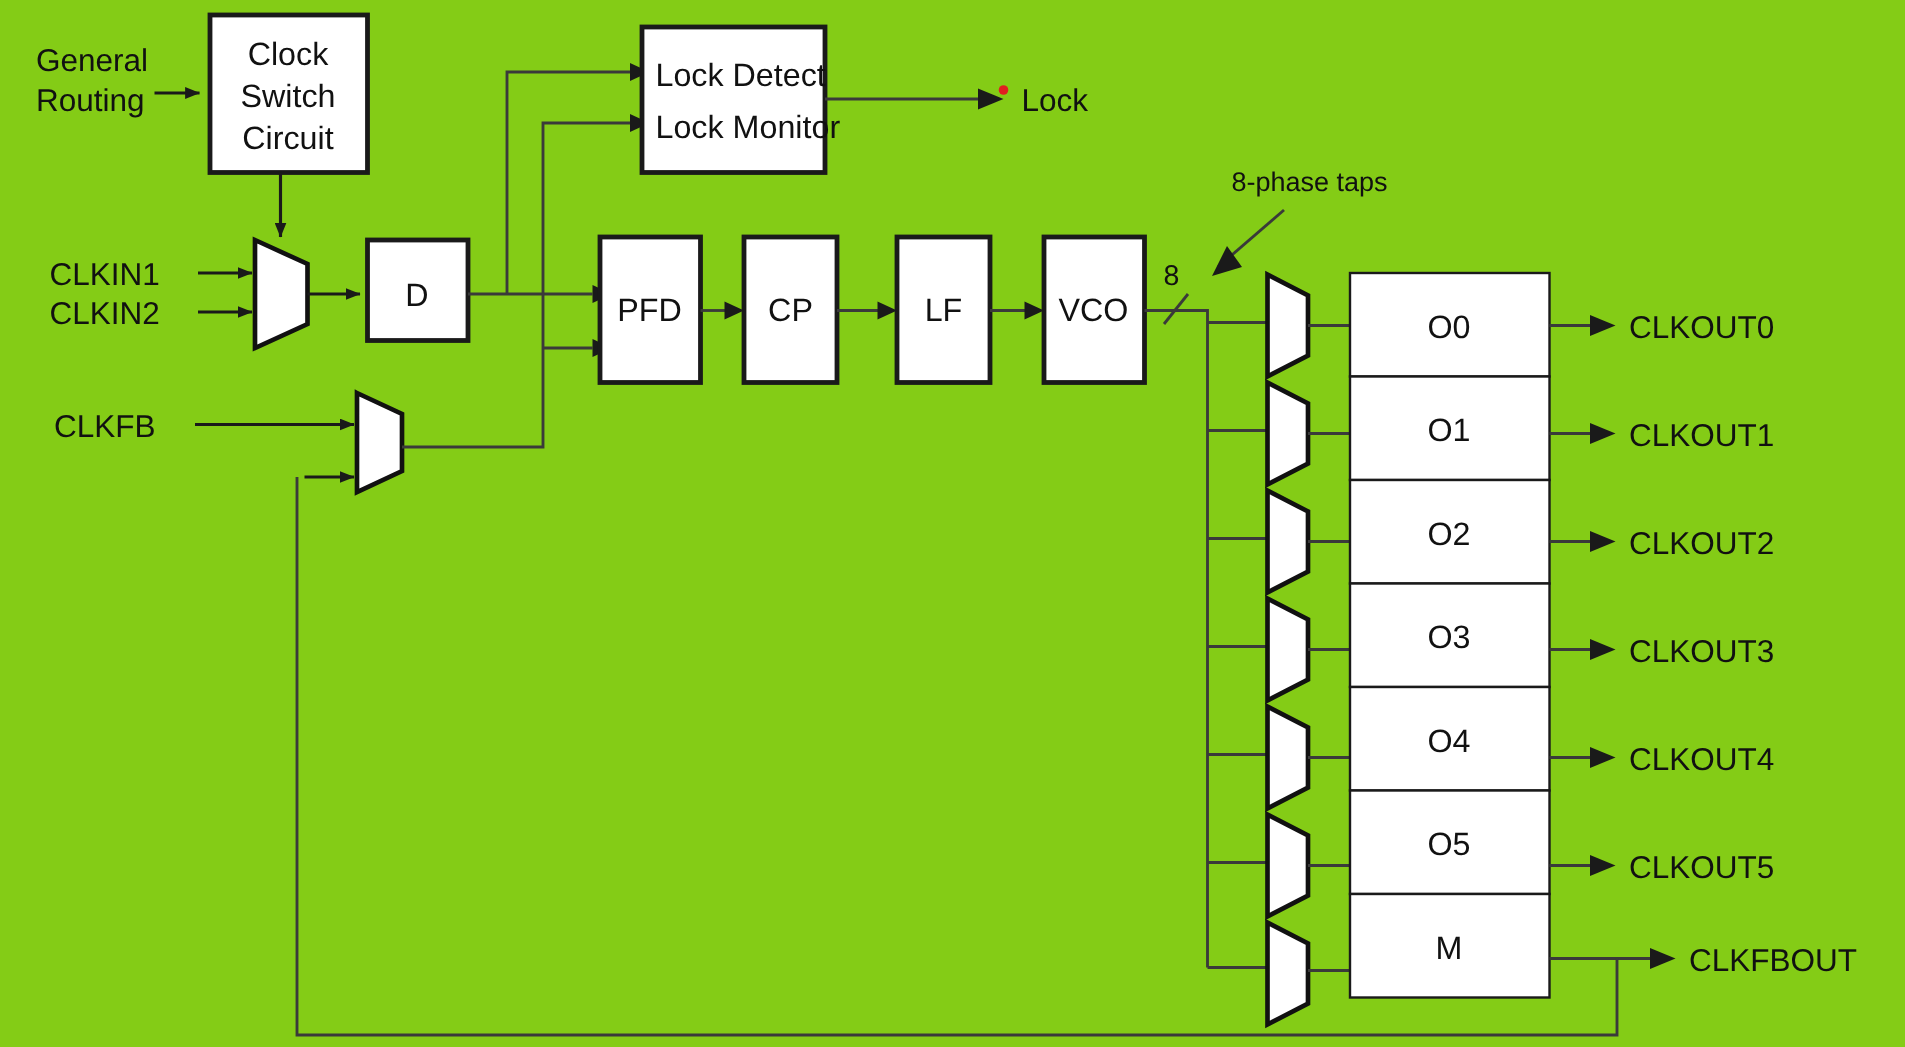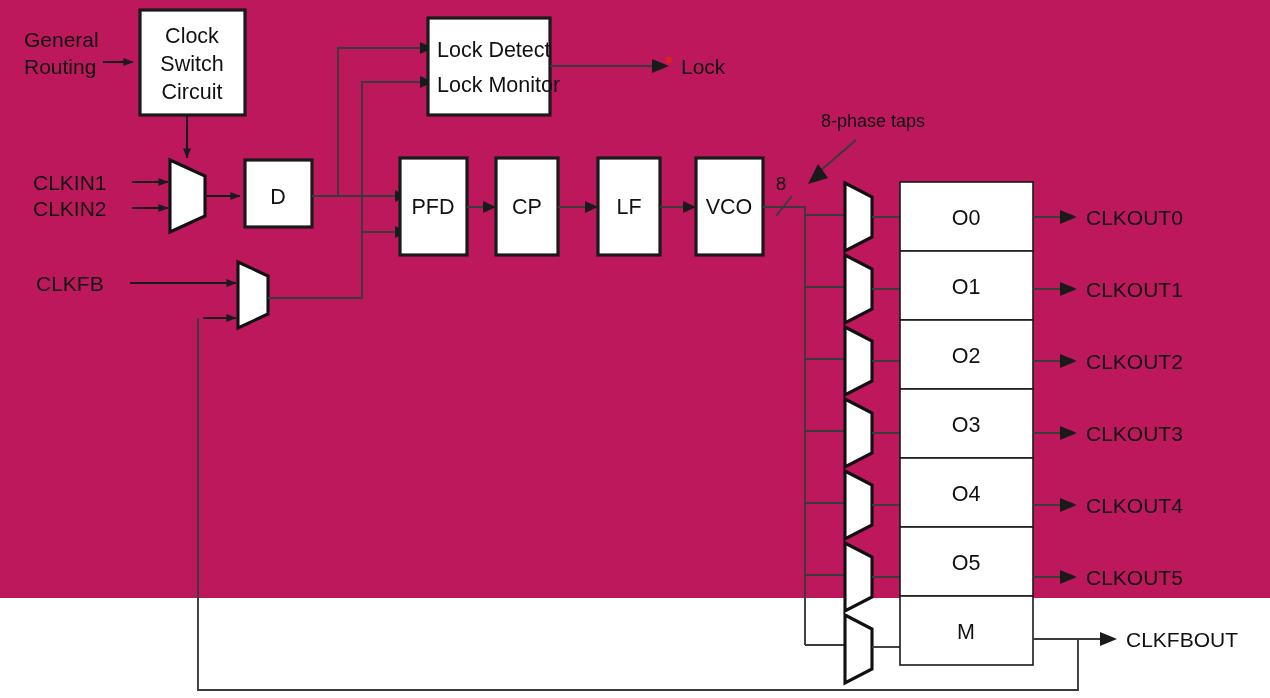--- a/index.html
+++ b/index.html
@@ -5,7 +5,7 @@
   html,body{margin:0;padding:0;background:#ffffff;}
   body{width:1270px;height:698px;overflow:hidden;
        font-family:"Liberation Sans","DejaVu Sans",sans-serif;}
-  #diagram-root{position:relative;width:1270px;height:598px;background:#be185d;}
+  #diagram-root{position:relative;width:1270px;height:698px;background:#84cc16;}
   svg{display:block;}
   .blk{fill:#ffffff;stroke:#1a1a1a;}
   .blk-thick{stroke-width:3.2;}

